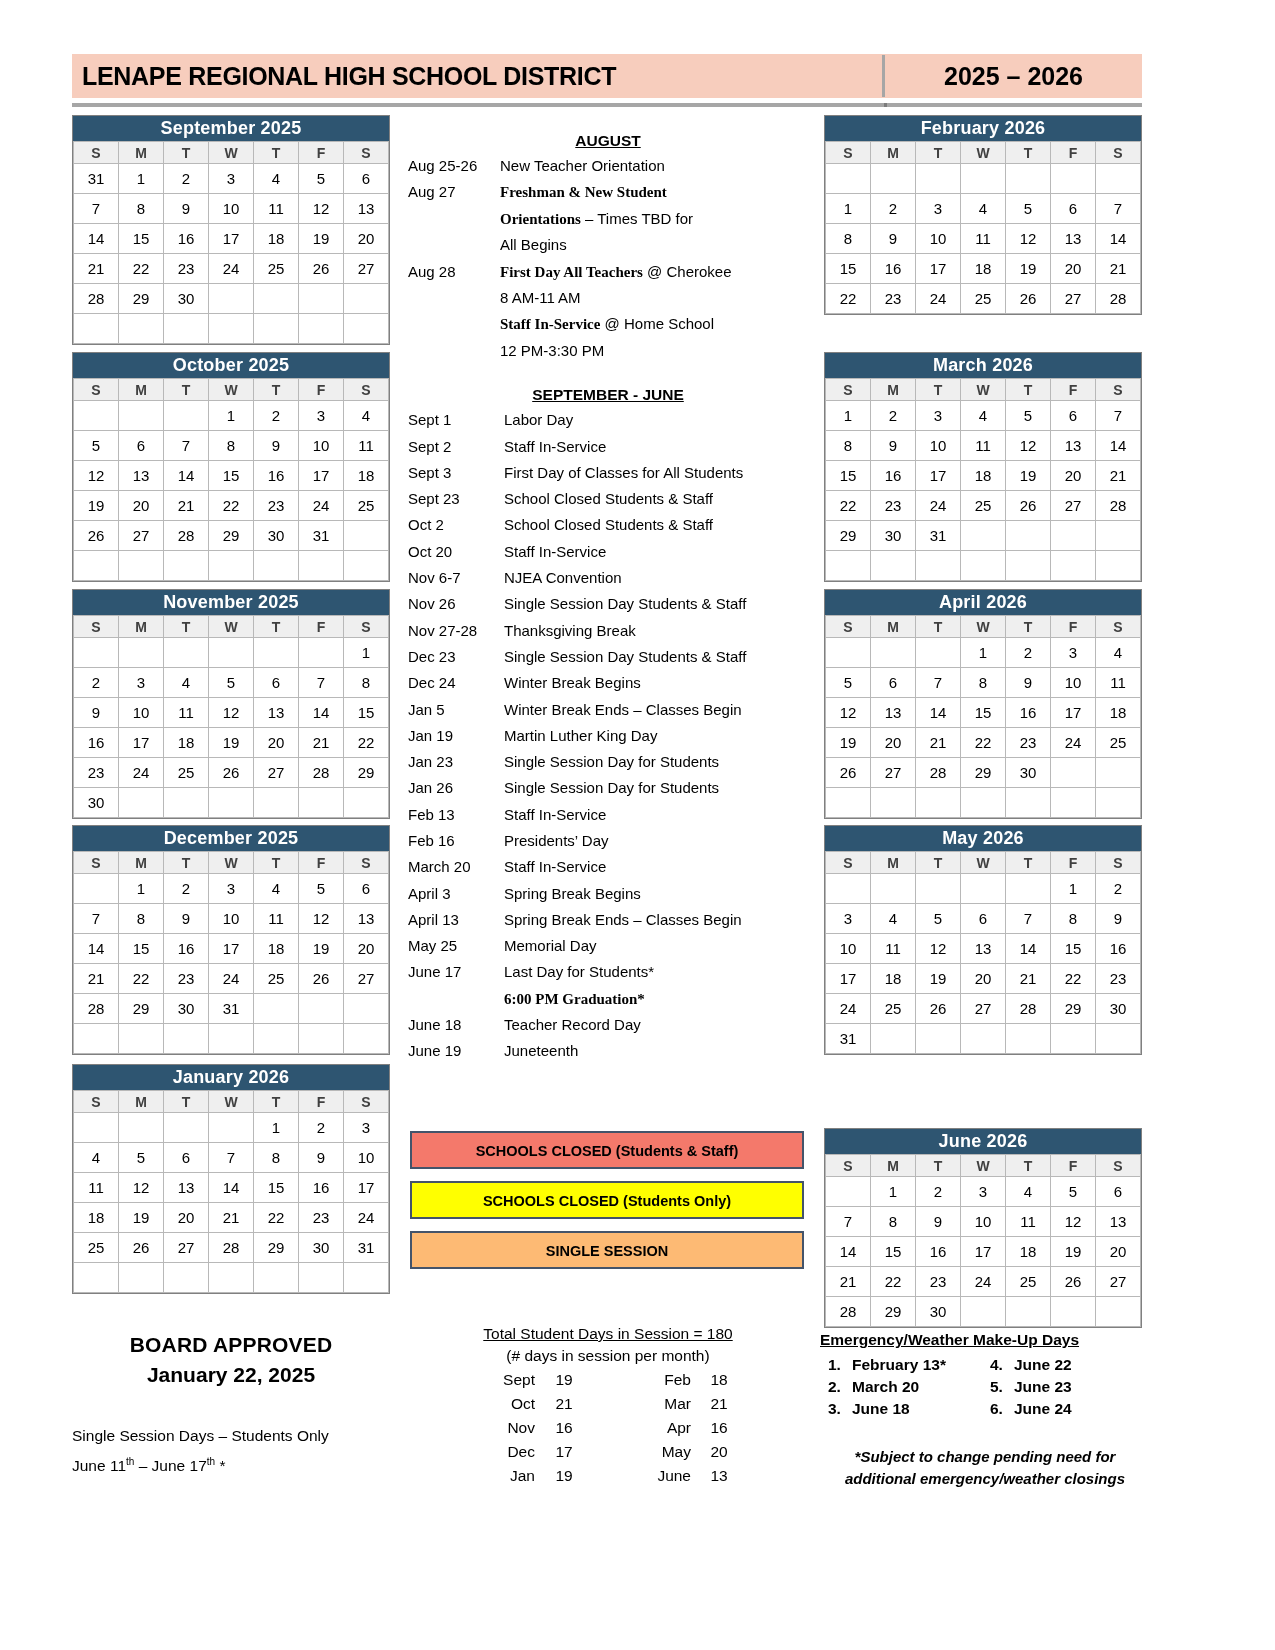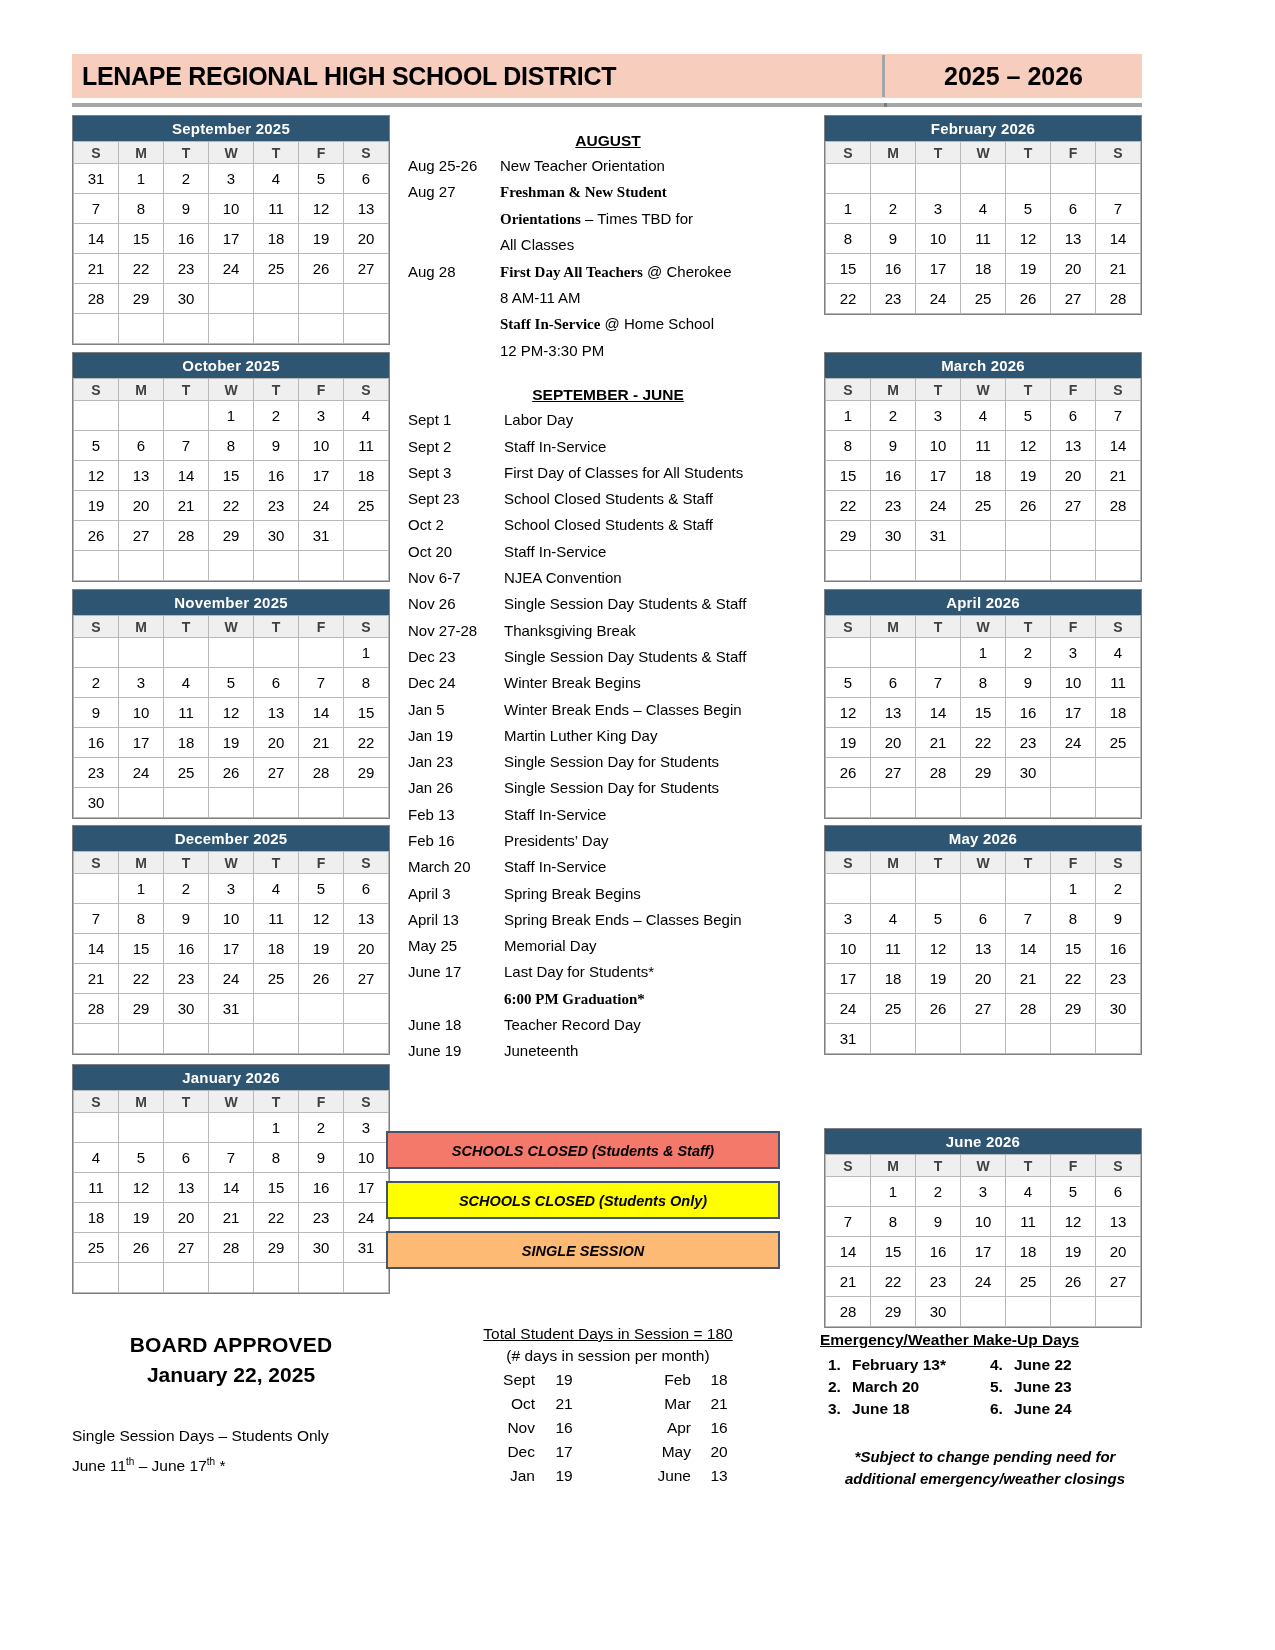--- a/index.html
+++ b/index.html
@@ -52,7 +52,7 @@
   }
   .cal-title {
     background: #2e5571; color: #ffffff;
-    font-size: 15px; font-weight: bold;
+    font-size: 18px; font-weight: bold;
     text-align: center; height: 25px; line-height: 25px;
     letter-spacing: 0.2px;
   }

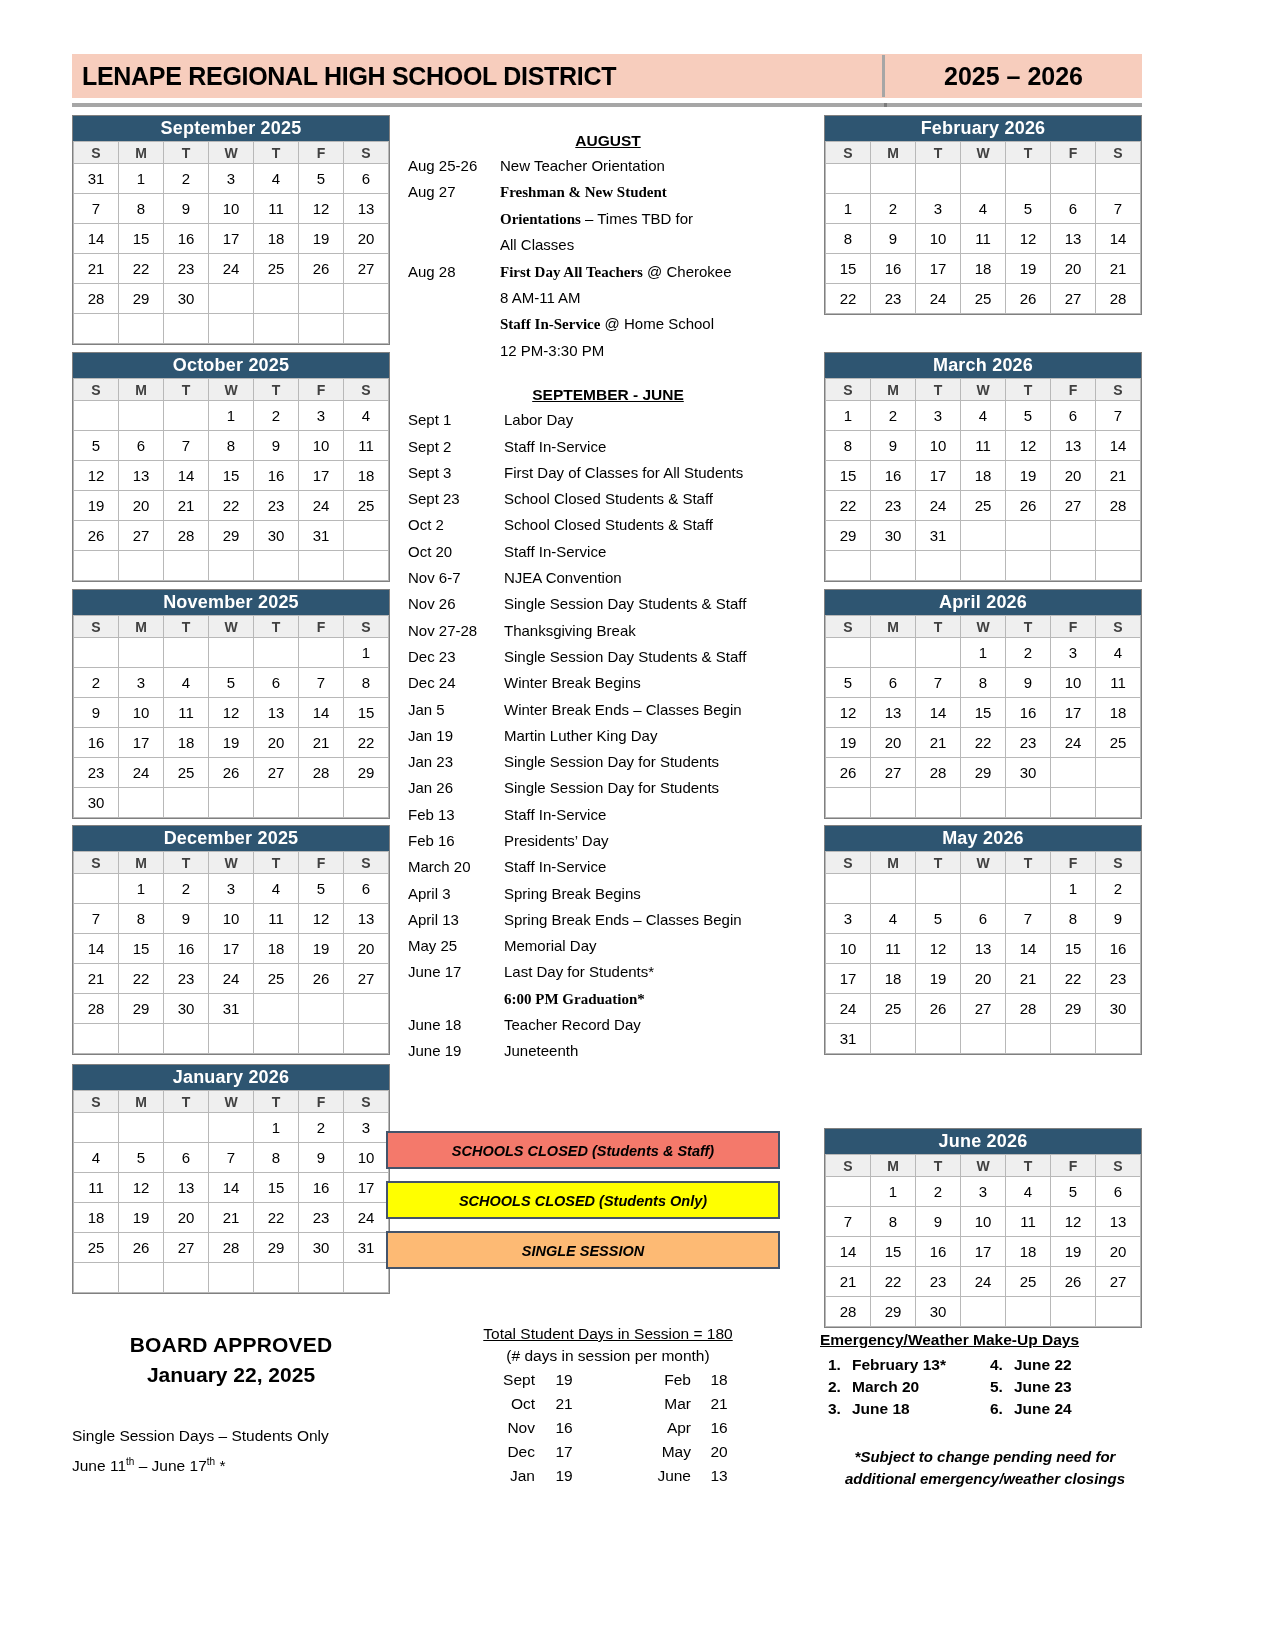--- a/index.html
+++ b/index.html
@@ -874,7 +874,7 @@
         </div>
         <div class="ev">
           <div class="d"></div>
-          <div class="t"><span>All Classes</span></div>
+          <div class="t"><span>All Begins</span></div>
         </div>
         <div class="ev">
           <div class="d">Aug 28</div>

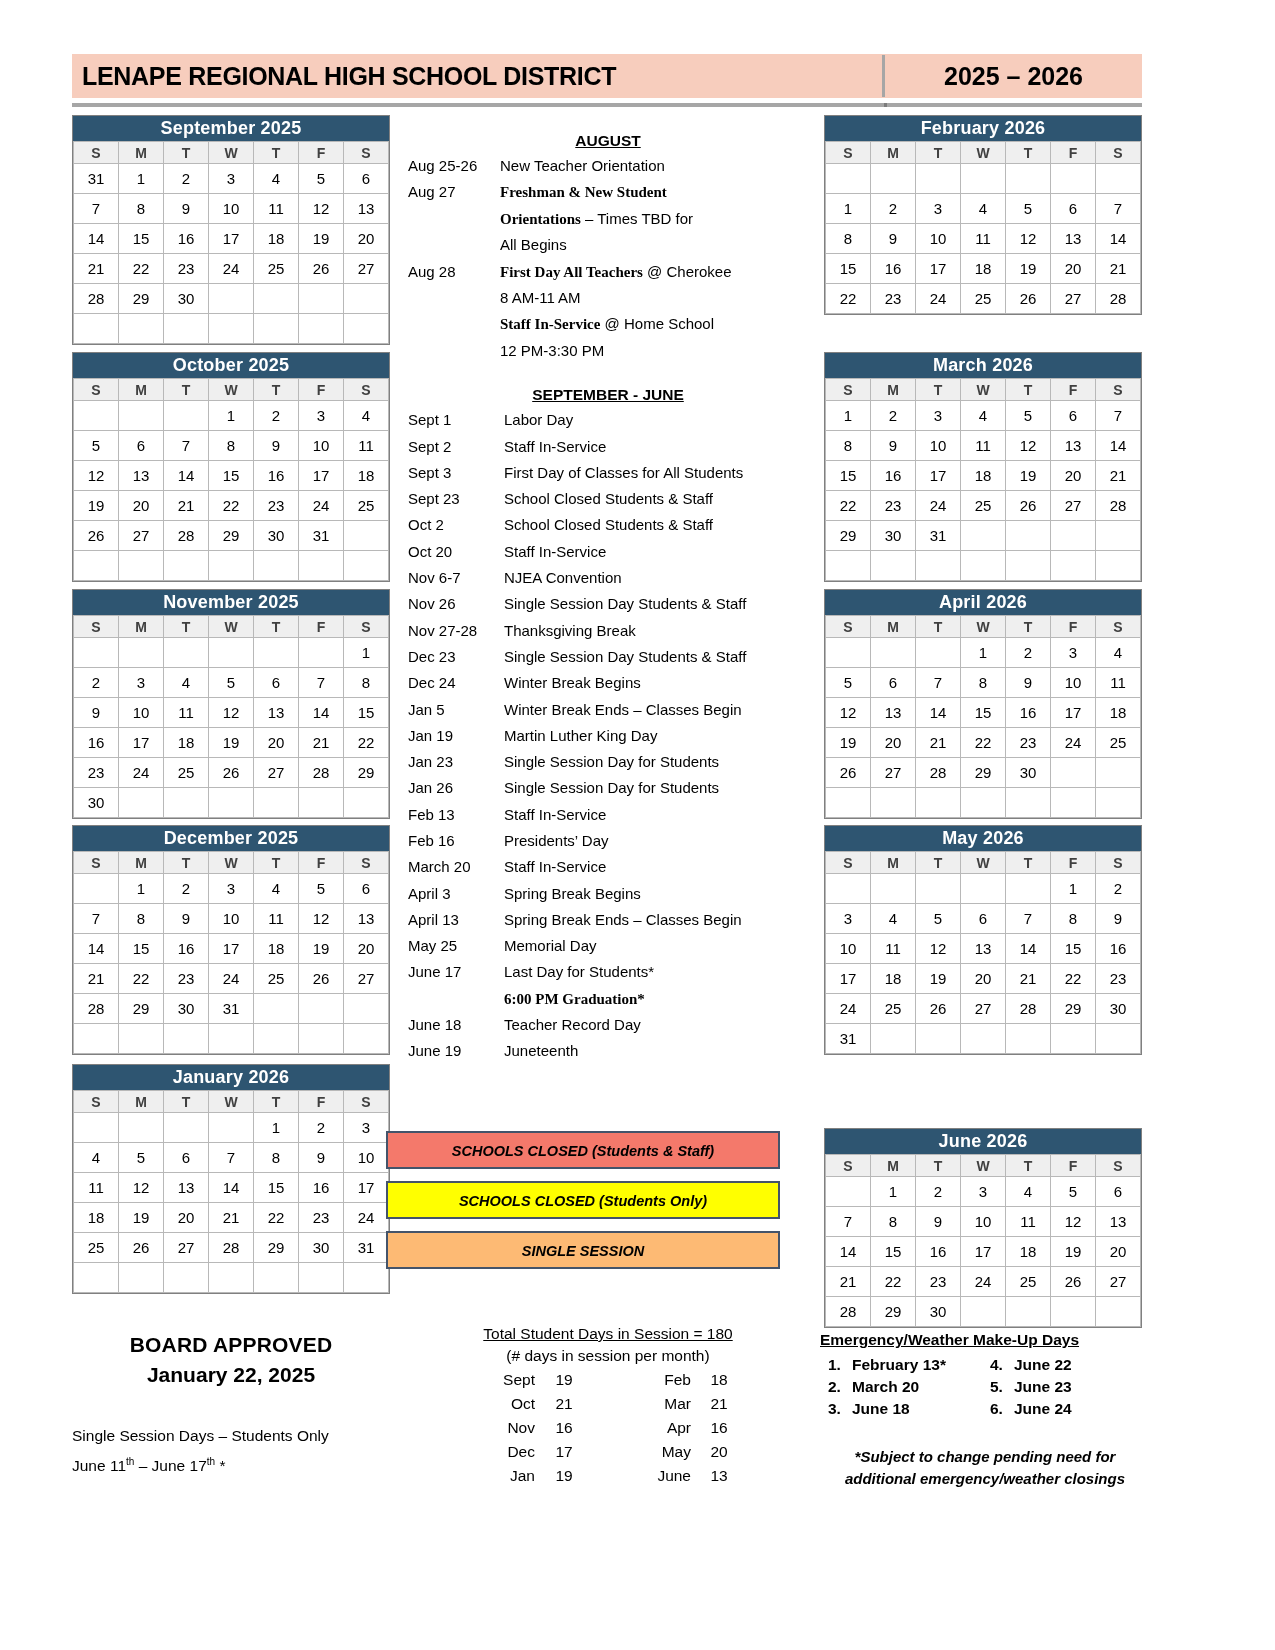--- a/index.html
+++ b/index.html
@@ -97,7 +97,7 @@
   .ev2 .t { flex: 1; white-space: nowrap; }
 
   
-  .legend { position: absolute; left: 386px; top: 1131px; width: 394px; font-style: italic; }
+  .legend { position: absolute; left: 410px; top: 1131px; width: 394px; }
   .lg {
     height: 38px; line-height: 36px; text-align: center;
     font-size: 14.5px; font-weight: bold;

